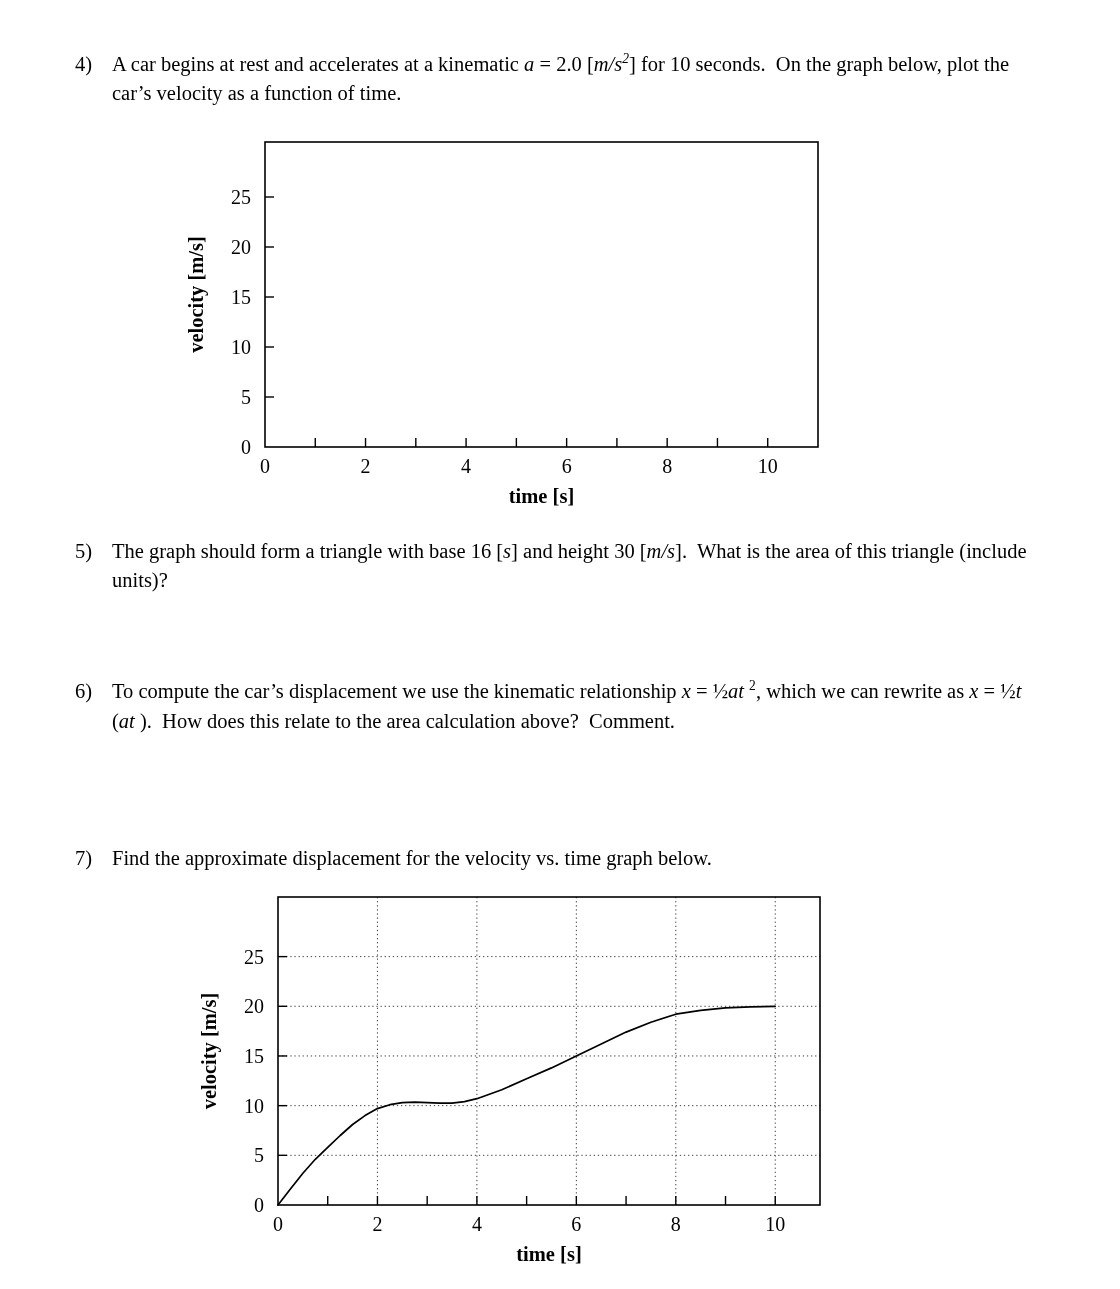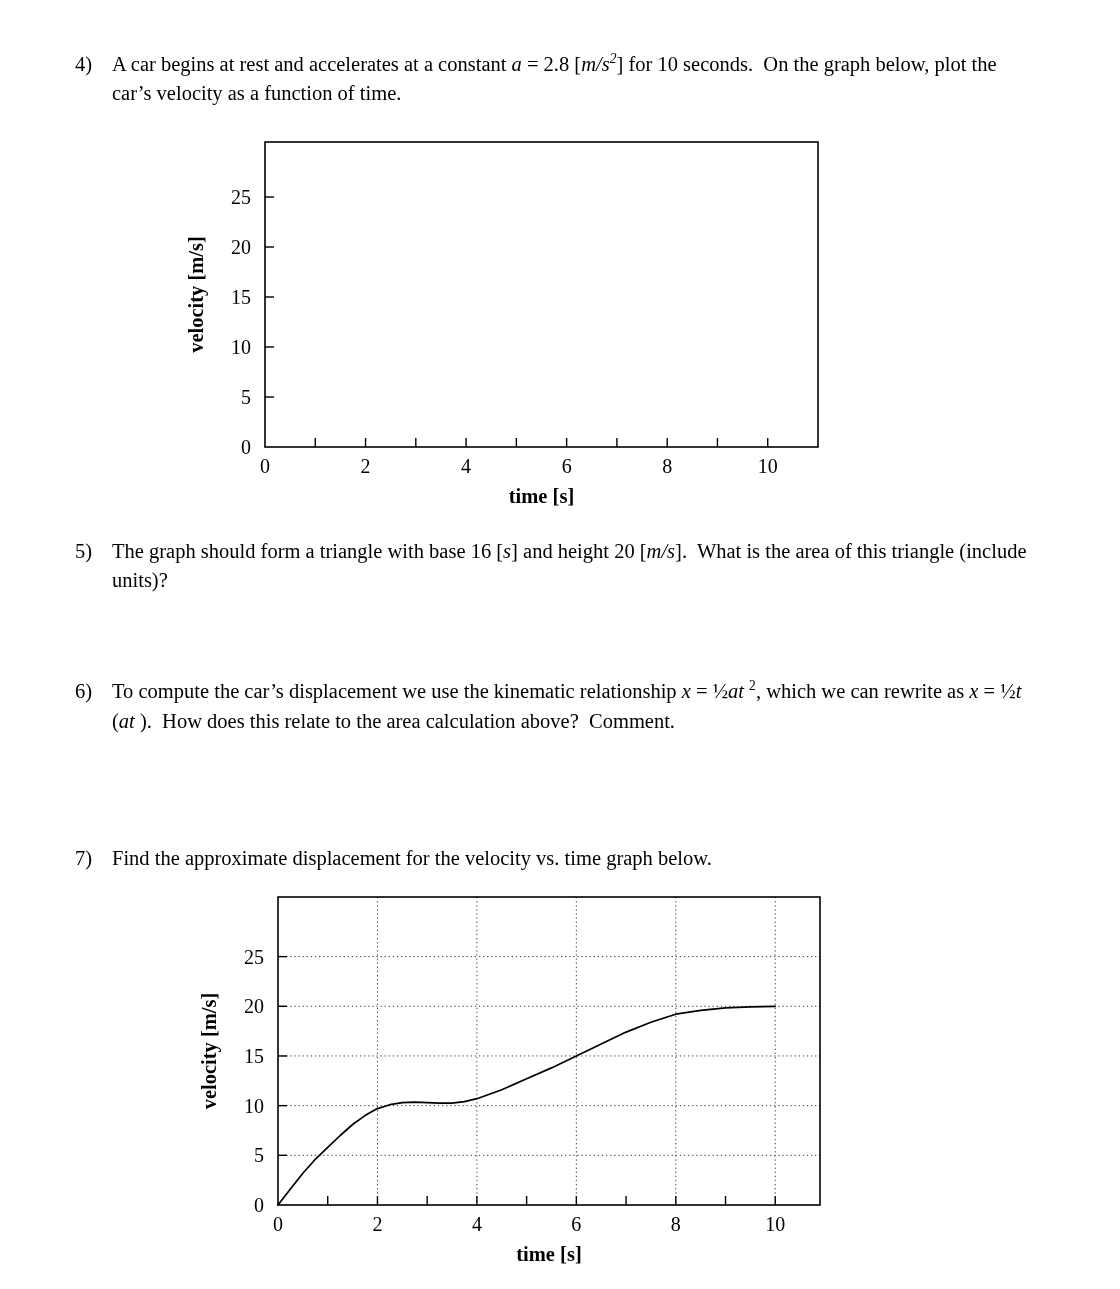--- a/index.html
+++ b/index.html
@@ -48,7 +48,7 @@
 
   <section class="question q4">
     <span class="qnum">4)</span>
-    <p class="qtext"><span>A car begins at rest and accelerates at a constant </span><span class="it">a</span><span> = 2.8 [</span><span class="it">m/s</span><sup class="it">2</sup><span>] for 10 seconds.  On the graph below, plot the car’s velocity as a function of time.</span></p>
+    <p class="qtext"><span>A car begins at rest and accelerates at a kinematic </span><span class="it">a</span><span> = 2.8 [</span><span class="it">m/s</span><sup class="it">2</sup><span>] for 10 seconds.  On the graph below, plot the car’s velocity as a function of time.</span></p>
   </section>
 
   <div class="chartwrap first"><svg width="673" height="387">

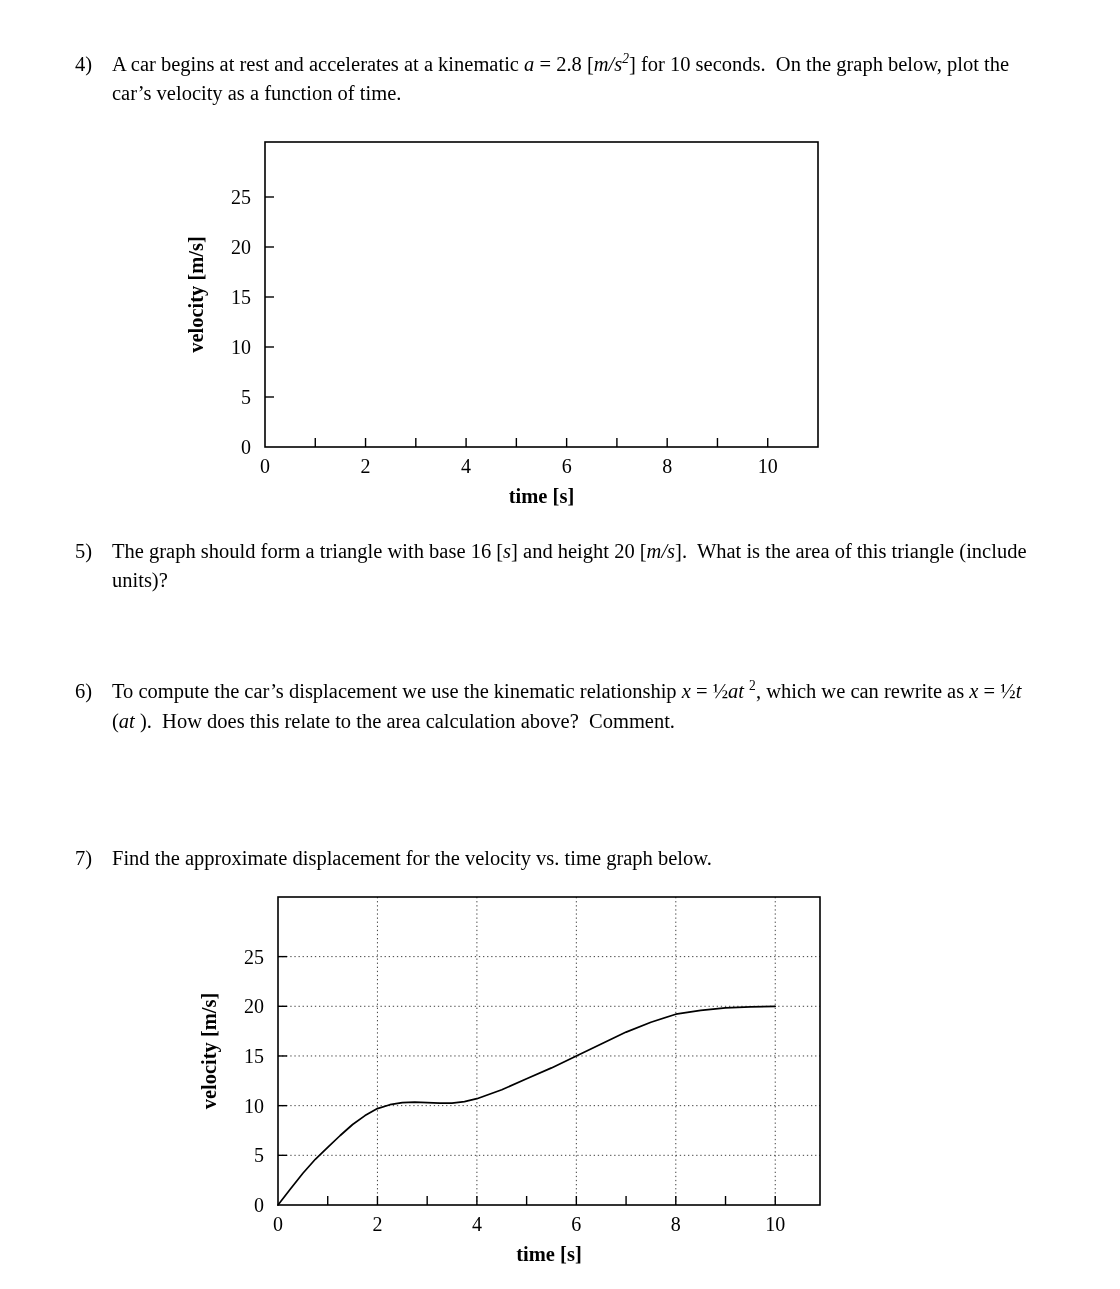--- a/index.html
+++ b/index.html
@@ -48,7 +48,7 @@
 
   <section class="question q4">
     <span class="qnum">4)</span>
-    <p class="qtext"><span>A car begins at rest and accelerates at a kinematic </span><span class="it">a</span><span> = 2.8 [</span><span class="it">m/s</span><sup class="it">2</sup><span>] for 10 seconds.  On the graph below, plot the car’s velocity as a function of time.</span></p>
+    <p class="qtext"><span>A car begins at rest and accelerates at a kinematic </span><span class="it">a</span><span> = 2.0 [</span><span class="it">m/s</span><sup class="it">2</sup><span>] for 10 seconds.  On the graph below, plot the car’s velocity as a function of time.</span></p>
   </section>
 
   <div class="chartwrap first"><svg width="673" height="387">

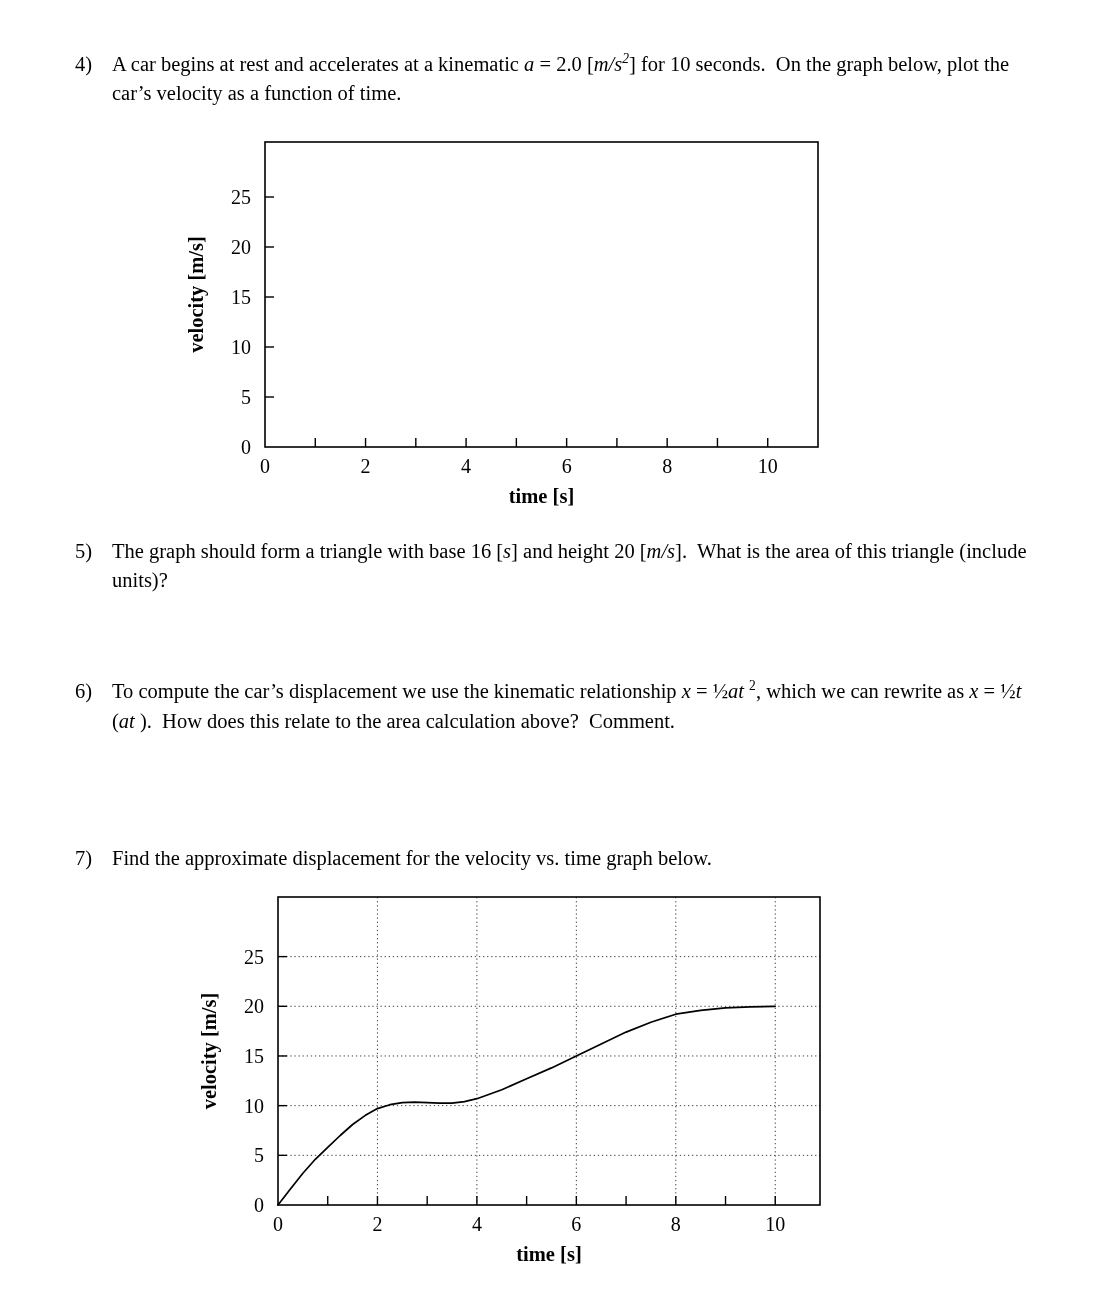--- a/index.html
+++ b/index.html
@@ -86,7 +86,7 @@
 
   <section class="question q5">
     <span class="qnum">5)</span>
-    <p class="qtext"><span>The graph should form a triangle with base 16 [</span><span class="it">s</span><span>] and height 20 [</span><span class="it">m/s</span><span>].  What is the area of this triangle (include units)?</span></p>
+    <p class="qtext"><span>The graph should form a triangle with base 16 [</span><span class="it">s</span><span>] and height 30 [</span><span class="it">m/s</span><span>].  What is the area of this triangle (include units)?</span></p>
   </section>
 
   <section class="question q6">

